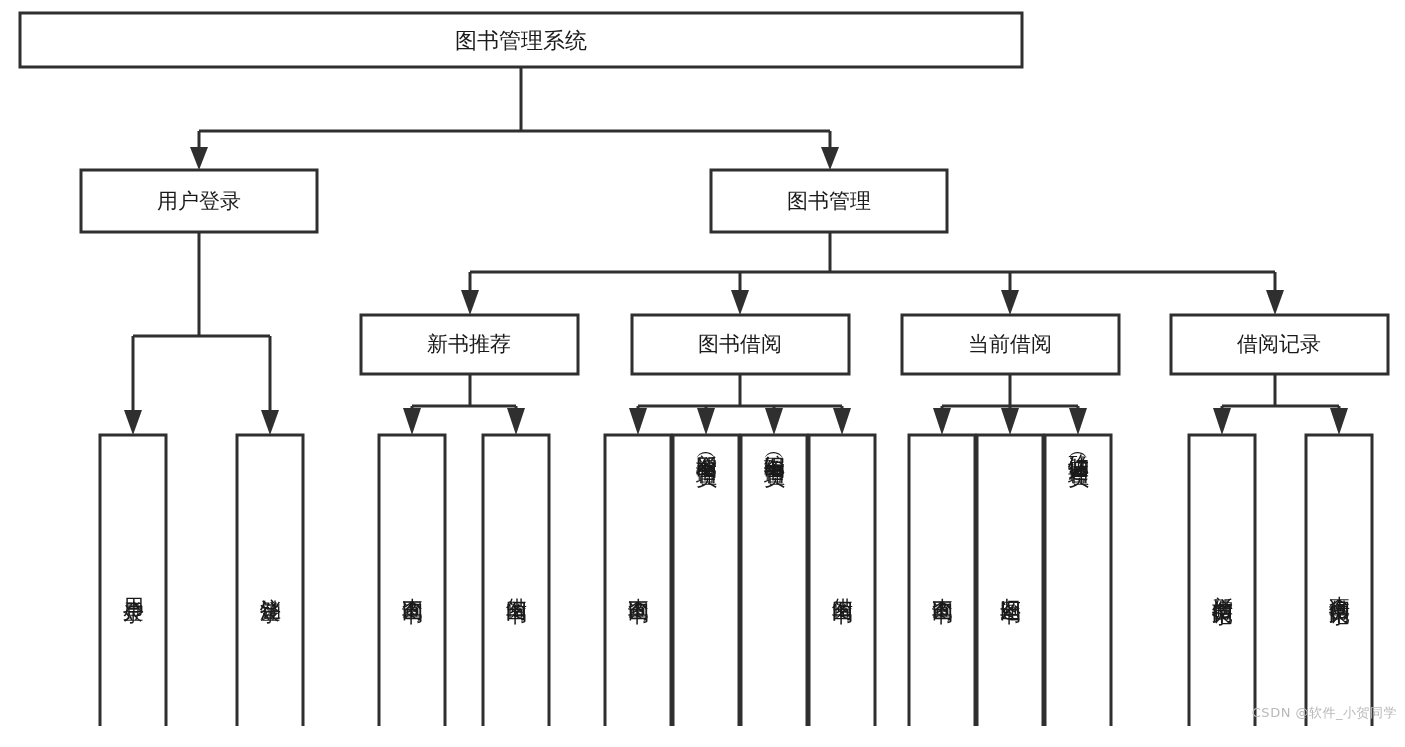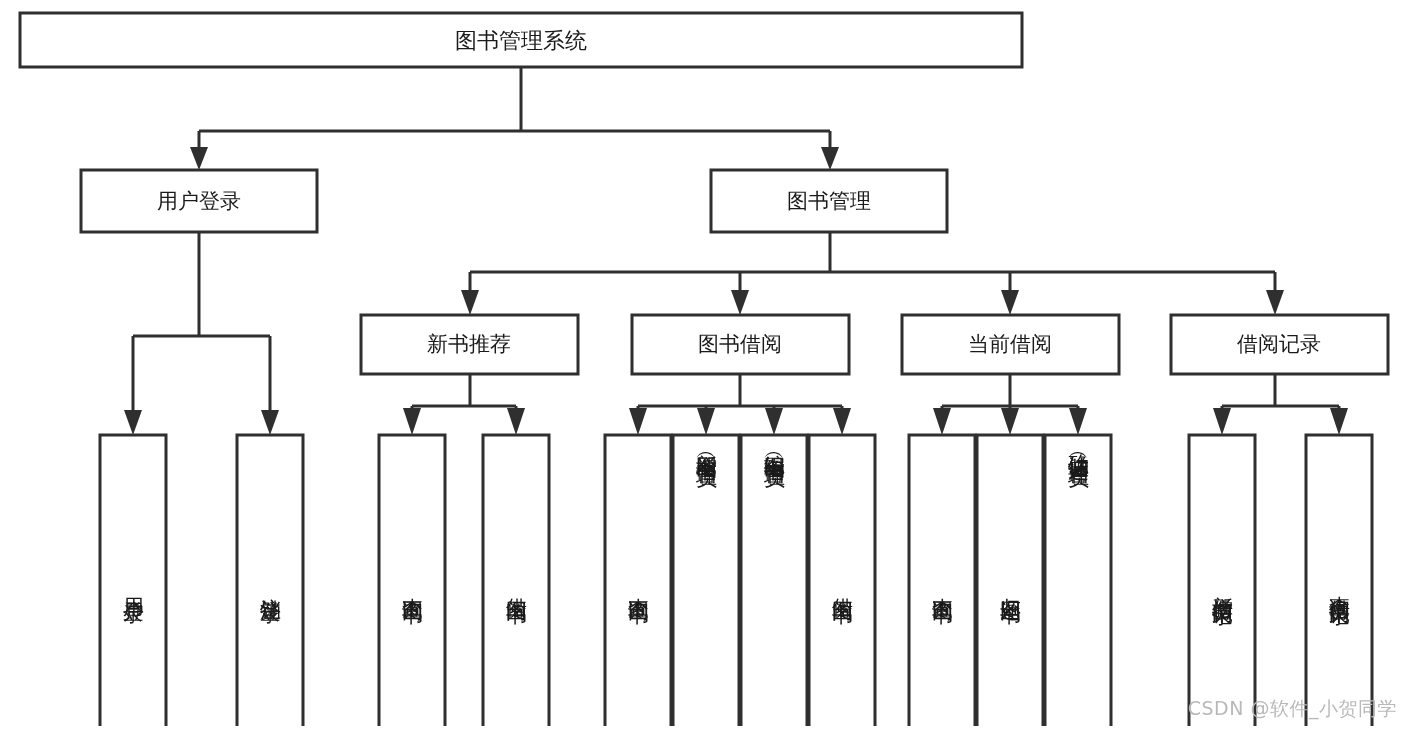--- a/index.html
+++ b/index.html
@@ -74,7 +74,7 @@
     right: 8px;
     bottom: 4px;
     font-family: "DejaVu Sans", "Liberation Sans", sans-serif;
-    font-size: 19px;
+    font-size: 13px;
     color: #b9b9b9;
     letter-spacing: 0.5px;
     white-space: nowrap;

